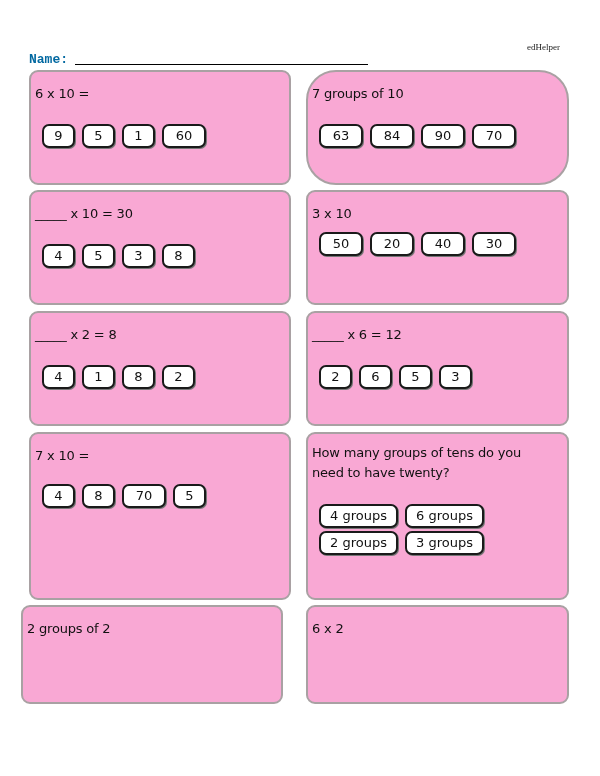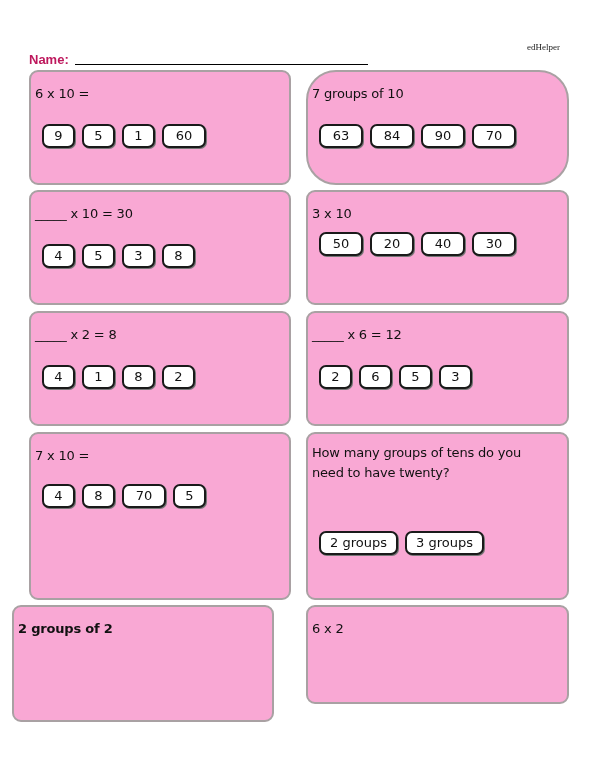--- a/index.html
+++ b/index.html
@@ -5,7 +5,7 @@
   html, body { margin: 0; padding: 0; background: #ffffff; }
   body { width: 600px; height: 776px; position: relative; overflow: hidden; font-family: "DejaVu Sans", sans-serif; color: #111; }
   .brand { position: absolute; top: 42px; left: 527px; font-family: "Liberation Serif", serif; font-size: 9px; color: #222; }
-  .name-row { position: absolute; top: 52px; left: 29px; font-family: Liberation Sans, sans-serif; font-weight: bold; font-size: 13px; color: #be185d; }
+  .name-row { position: absolute; top: 52px; left: 29px; font-family: Liberation Mono, monospace; font-weight: bold; font-size: 13px; color: #0369a1; }
   .name-line { position: absolute; top: 64px; left: 75px; width: 293px; border-bottom: 1px solid #000; height: 0; }
   .card { position: absolute; box-sizing: border-box; border: 2px solid #a9a1a3; border-radius: 9px; background: #f9a8d4; }
   .q { position: absolute; left: 4px; top: 12px; font-size: 13px; color: #111; line-height: 20px; letter-spacing: -0.2px; }

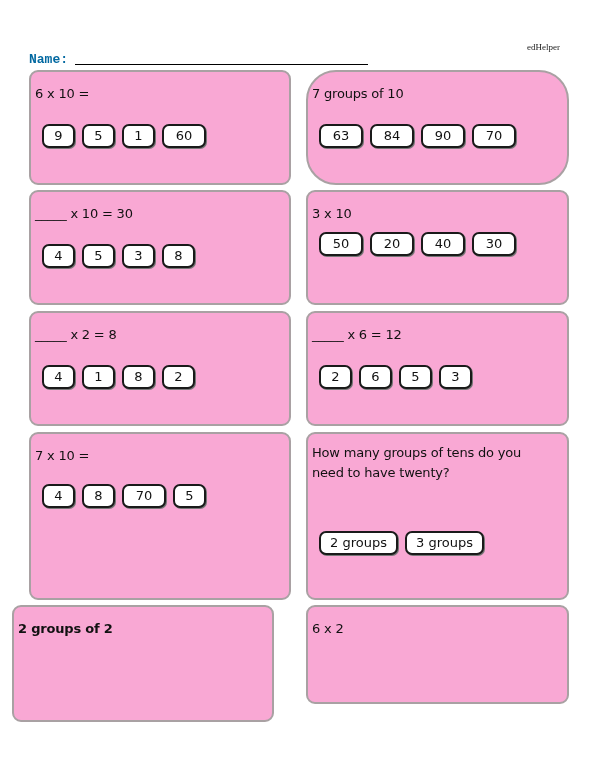--- a/index.html
+++ b/index.html
@@ -92,6 +92,10 @@
     <div>How many groups of tens do you</div>
     <div>need to have twenty?</div>
   </div>
+  <div class="opts" style="top:70px;">
+    <div class="opt grp">4 groups</div>
+    <div class="opt grp">6 groups</div>
+  </div>
   <div class="opts" style="top:97px;align-items:center;">
     <div class="opt grp">2 groups</div>
     <div class="opt grp">3 groups</div>

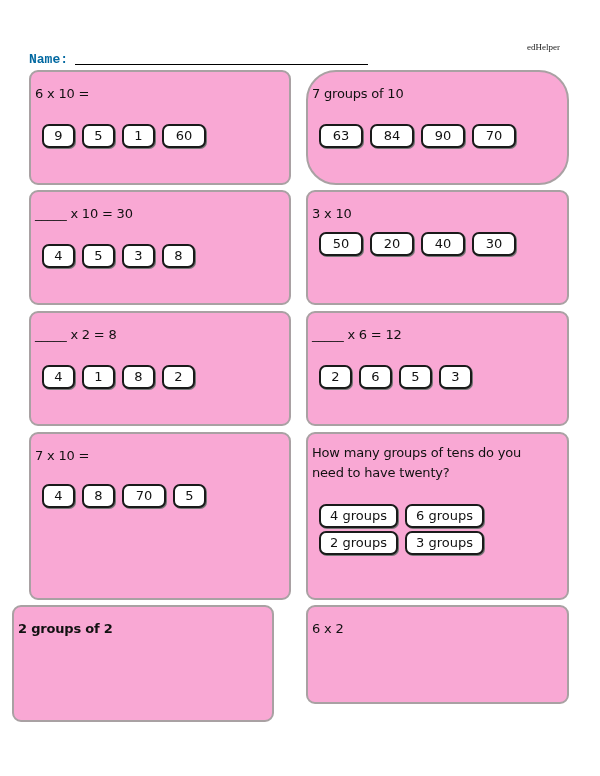--- a/index.html
+++ b/index.html
@@ -102,7 +102,7 @@
   </div>
 </div>
 
-<div class="card" style="left:12px;top:605px;width:262px;height:117px;font-weight:bold;">
+<div class="card" style="left:21px;top:605px;width:262px;height:99px;">
   <div class="q">2 groups of 2</div>
 </div>
 <div class="card" style="left:306px;top:605px;width:263px;height:99px;">

